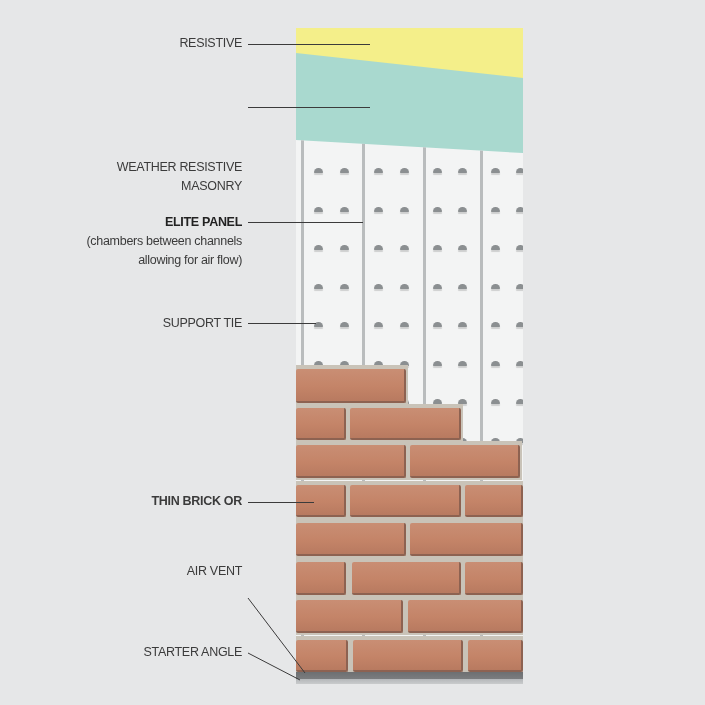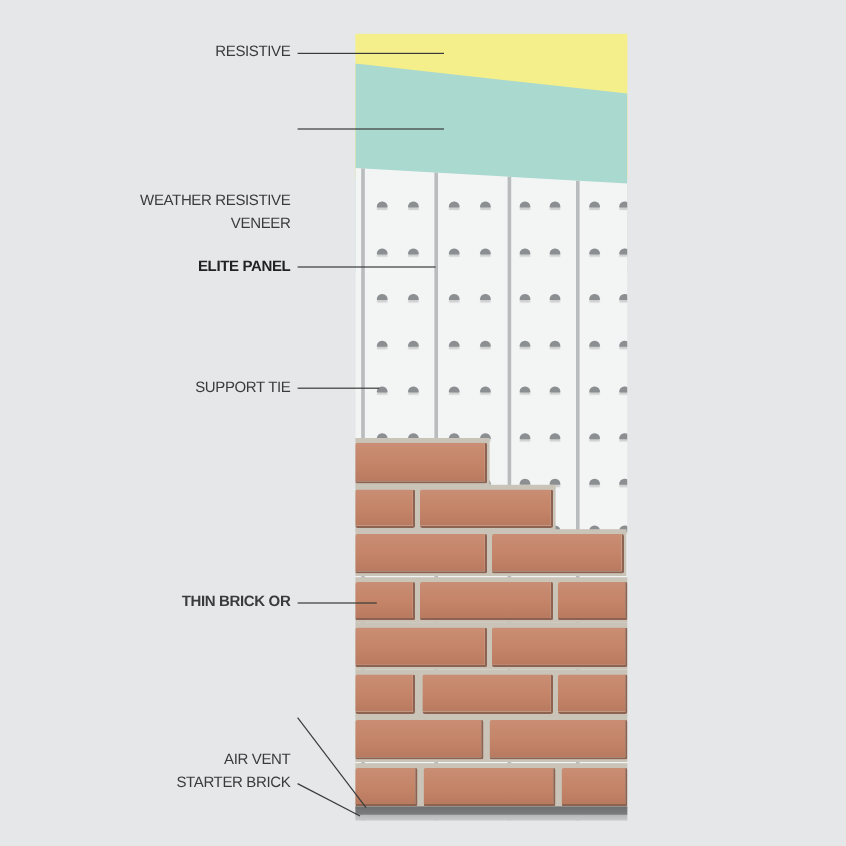--- a/index.html
+++ b/index.html
@@ -159,7 +159,7 @@
 
 <div class="label" style="top:110px;margin-top:48px;">
   <div>WEATHER RESISTIVE</div>
-  <div>VENEER</div>
+  <div>MASONRY</div>
 </div>
 <div class="leader" style="left:248px; top:107px; width:122px;"></div>
 

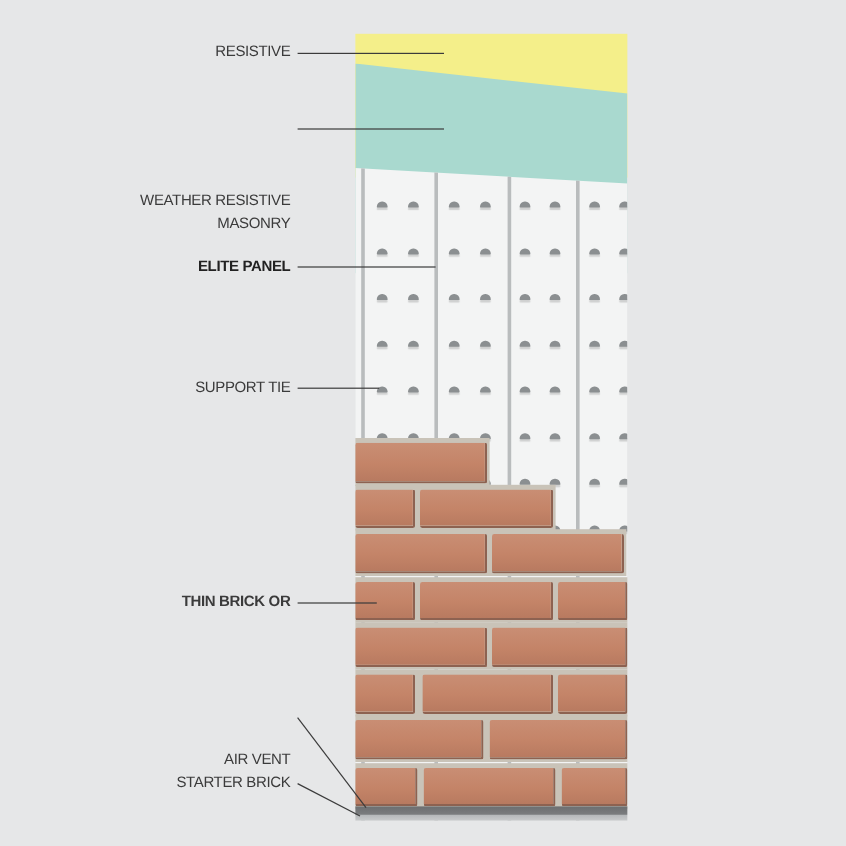--- a/index.html
+++ b/index.html
@@ -165,6 +165,7 @@
 
 <div class="label" style="top:213px;">
   <div class="bold" style="font-weight:bold;color:#222;">ELITE PANEL</div>
+  <div>(chambers between channels</div>
 </div>
 <div class="leader" style="left:248px; top:222px; width:115px;"></div>
 

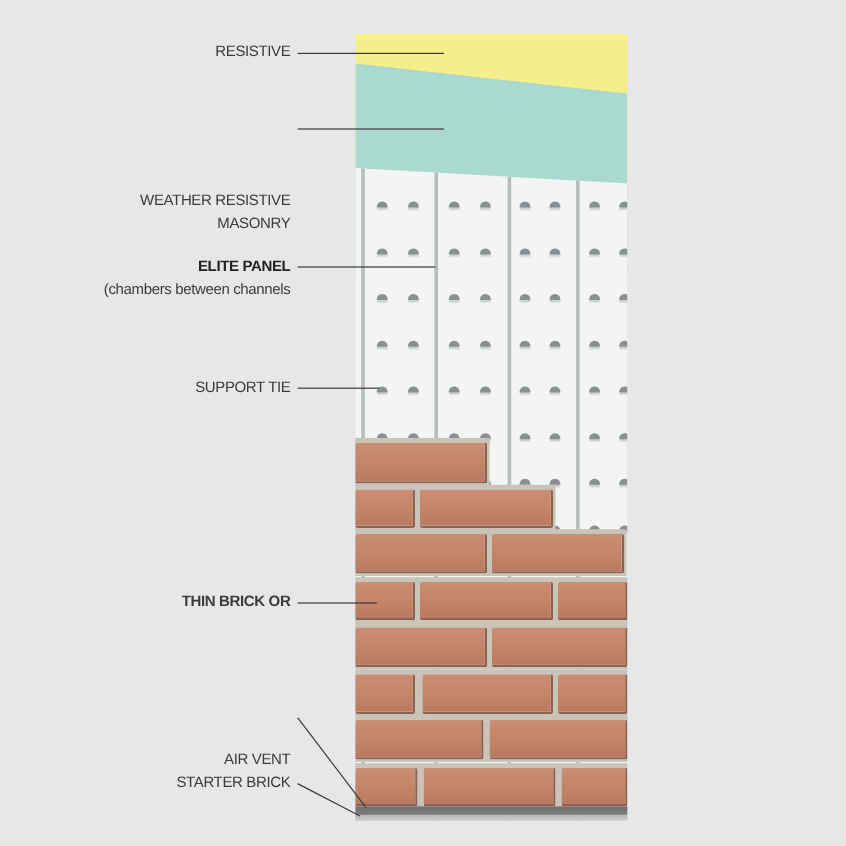--- a/index.html
+++ b/index.html
@@ -166,6 +166,7 @@
 <div class="label" style="top:213px;">
   <div class="bold" style="font-weight:bold;color:#222;">ELITE PANEL</div>
   <div>(chambers between channels</div>
+  <div>allowing for air flow)</div>
 </div>
 <div class="leader" style="left:248px; top:222px; width:115px;"></div>
 

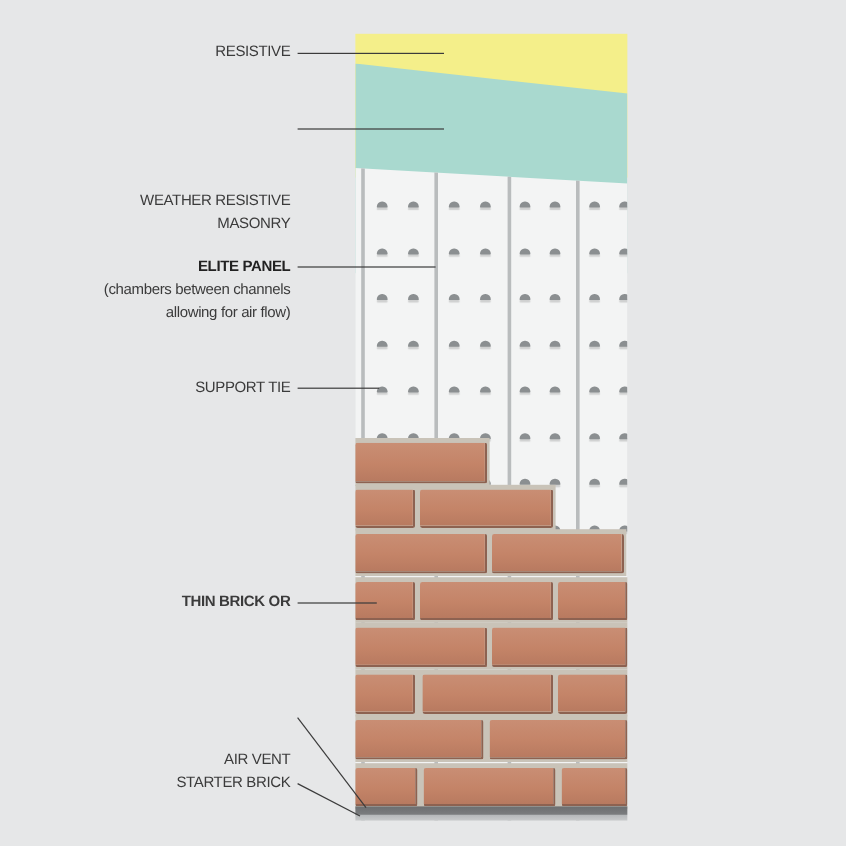--- a/index.html
+++ b/index.html
@@ -180,7 +180,7 @@
 </div>
 <div class="leader" style="left:248px; top:502px; width:66px;"></div>
 
-<div class="label" style="top:624px;">
+<div class="label" style="top:562px;">
   <span>AIR VENT</span>
 </div>
 <div class="label" style="top:643px;">

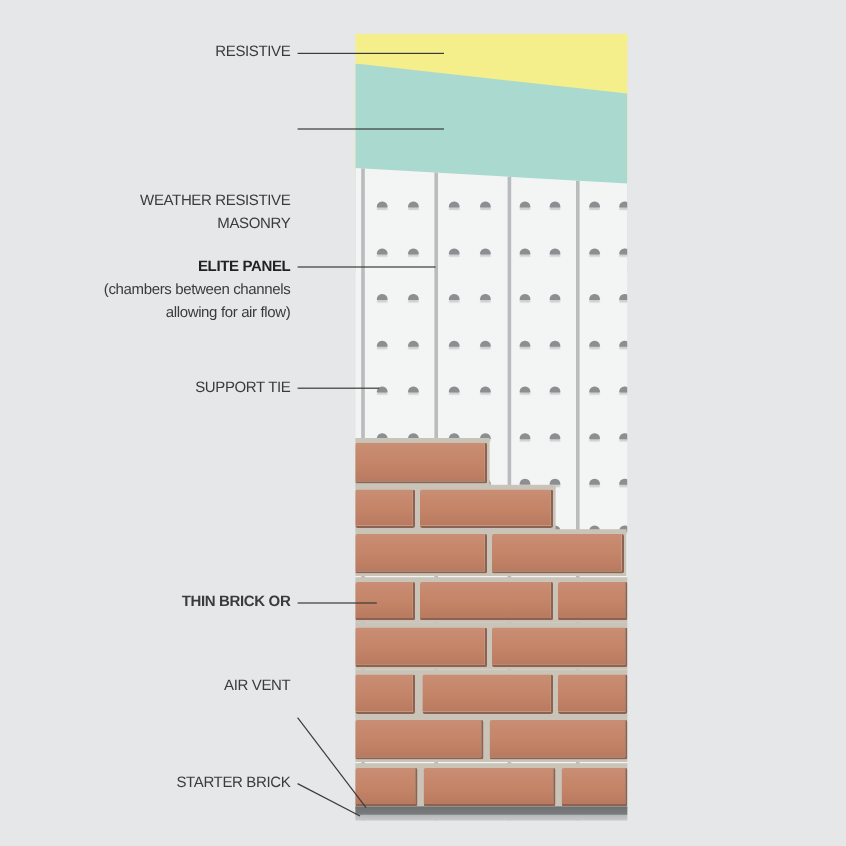--- a/index.html
+++ b/index.html
@@ -184,7 +184,7 @@
   <span>AIR VENT</span>
 </div>
 <div class="label" style="top:643px;">
-  <span>STARTER BRICK</span>
+  <span>STARTER ANGLE</span>
 </div>
 <svg class="leaders" width="705" height="705">
   <line x1="248" y1="598" x2="305" y2="673" stroke="#3b3b3b" stroke-width="1"></line>

